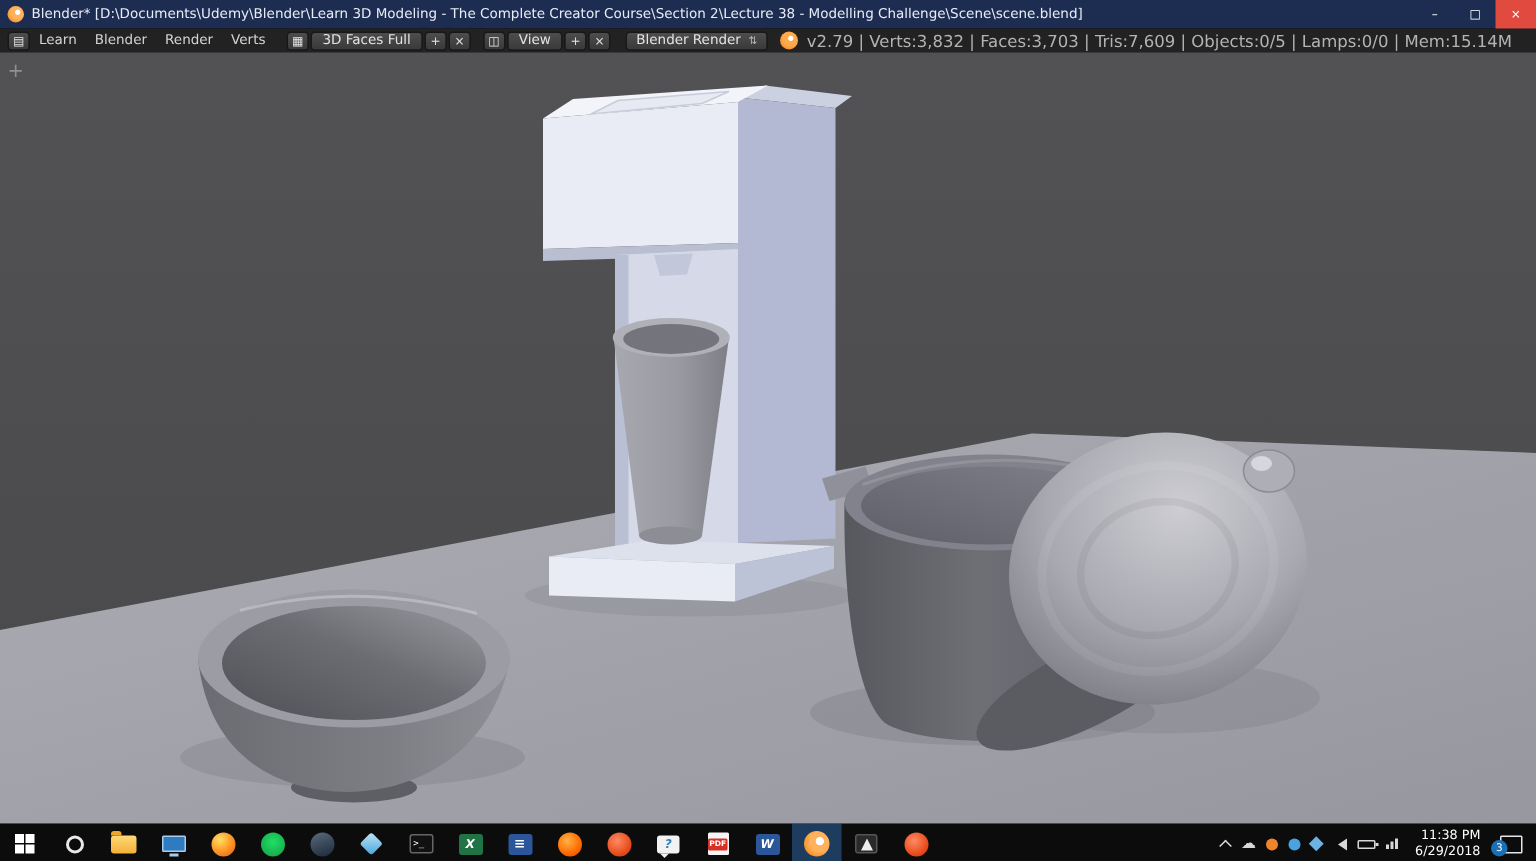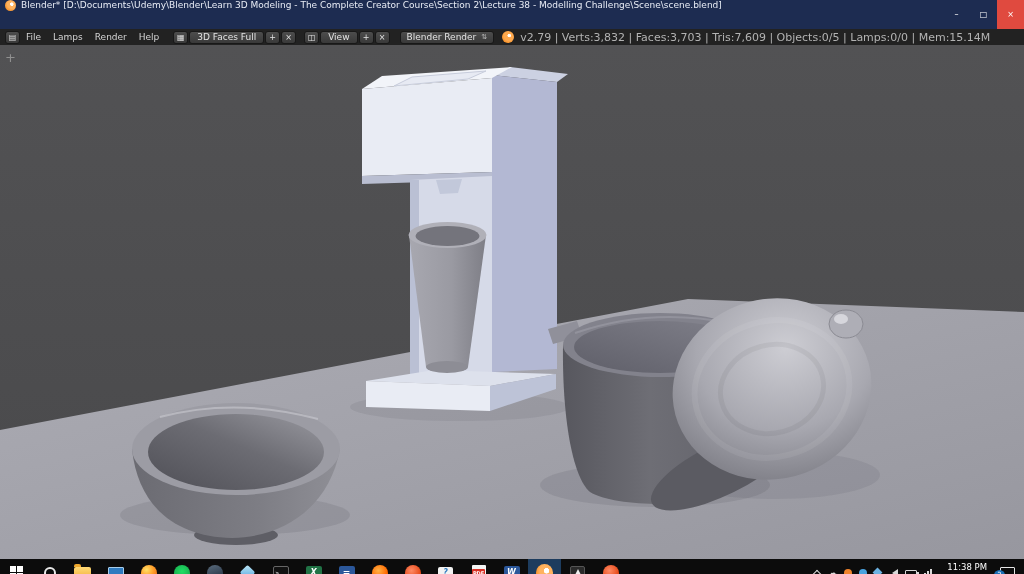--- a/index.html
+++ b/index.html
@@ -7,7 +7,7 @@
     font-family:"DejaVu Sans",sans-serif}
 
   
-  .titlebar{height:29px;background:#1d2c51;display:flex;
+  .titlebar{height:19px;background:#1d2c51;display:flex;align-items:center;
     color:#e8ecf5;font-size:9px}
   .app-badge{width:11px;height:11px;border-radius:50%;margin:0 5px 0 5px;flex:0 0 auto;
     background:radial-gradient(circle at 62% 38%,#fff 0 1.5px,#ffb25e 2px 45%,#f07800 100%)}

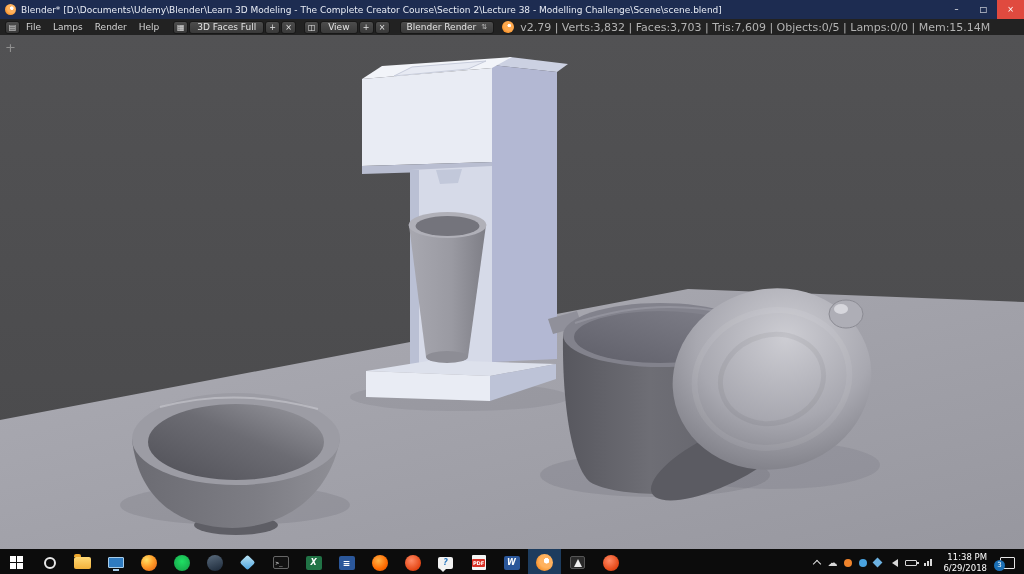--- a/index.html
+++ b/index.html
@@ -122,7 +122,7 @@
   <span class="widget square">
     <span>▤</span>
   </span>
-  <span class="menu-item">File</span>
+  <span class="menu-item">Learn</span>
   <span class="menu-item">Lamps</span>
   <span class="menu-item">Render</span>
   <span class="menu-item">Help</span>

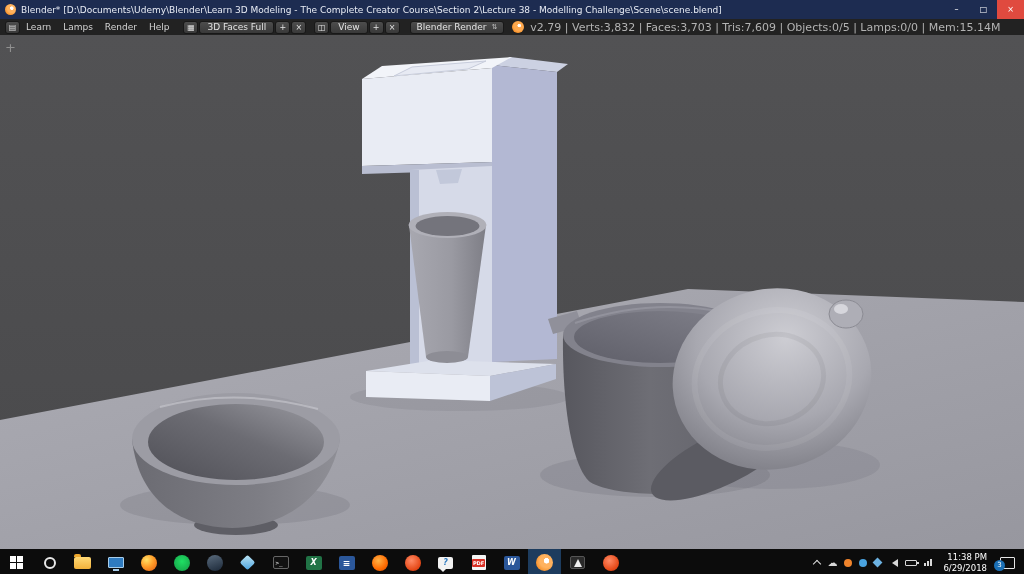--- a/index.html
+++ b/index.html
@@ -123,7 +123,7 @@
     <span>▤</span>
   </span>
   <span class="menu-item">Learn</span>
-  <span class="menu-item">Lamps</span>
+  <span class="menu-item">Blender</span>
   <span class="menu-item">Render</span>
   <span class="menu-item">Help</span>
 

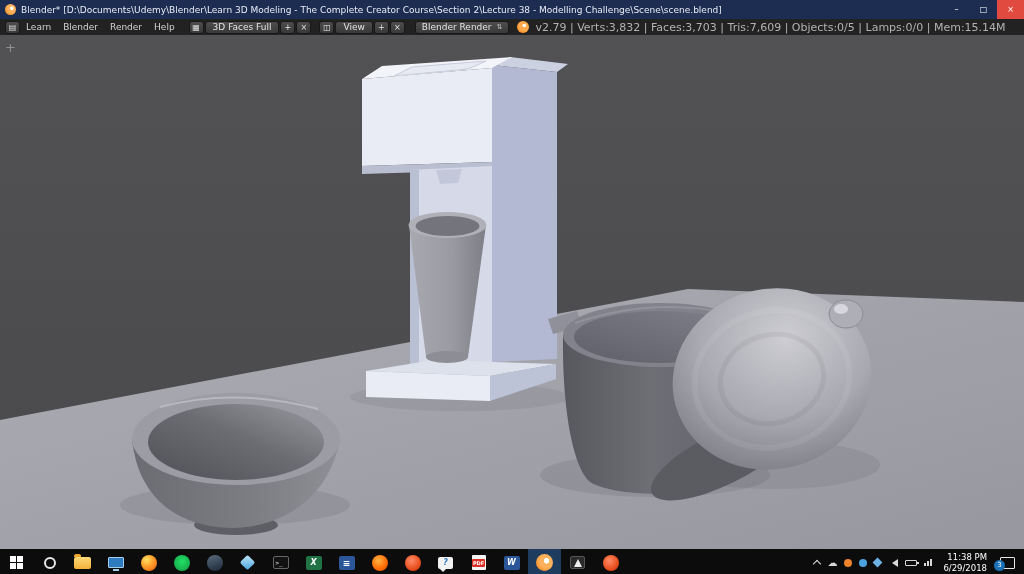--- a/index.html
+++ b/index.html
@@ -125,7 +125,7 @@
   <span class="menu-item">Learn</span>
   <span class="menu-item">Blender</span>
   <span class="menu-item">Render</span>
-  <span class="menu-item">Help</span>
+  <span class="menu-item">Verts</span>
 
   <span class="widget square gap8">
     <span>▦</span>

